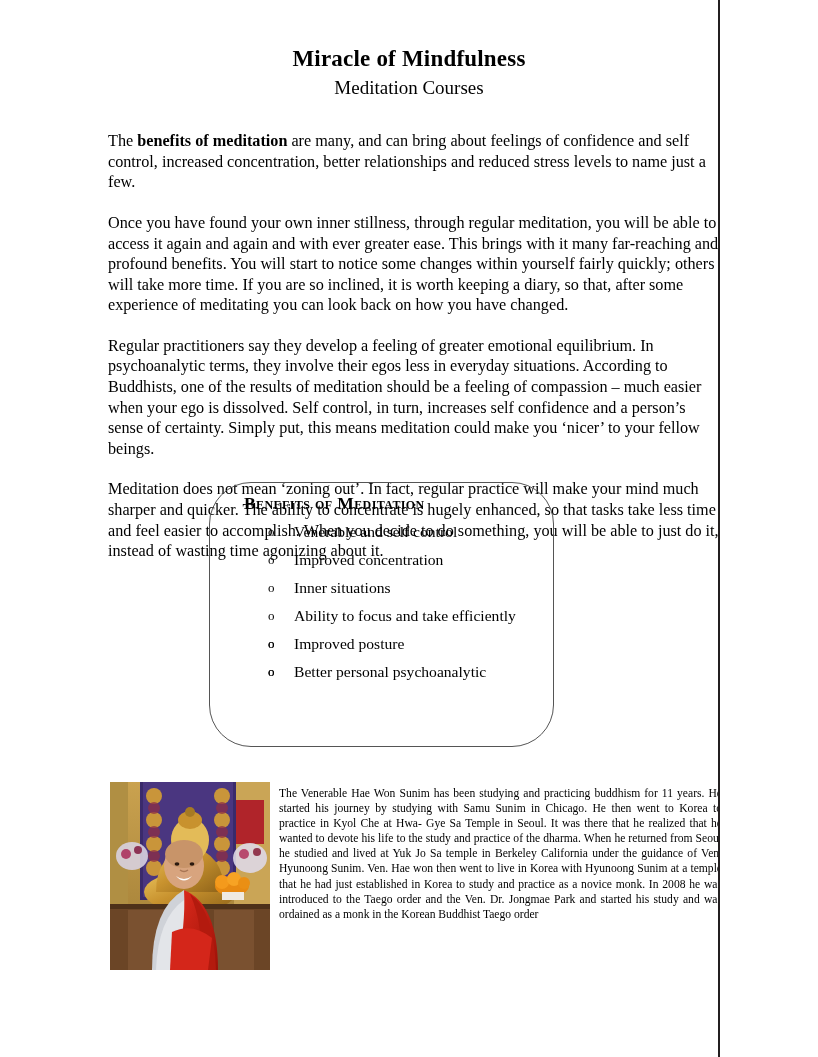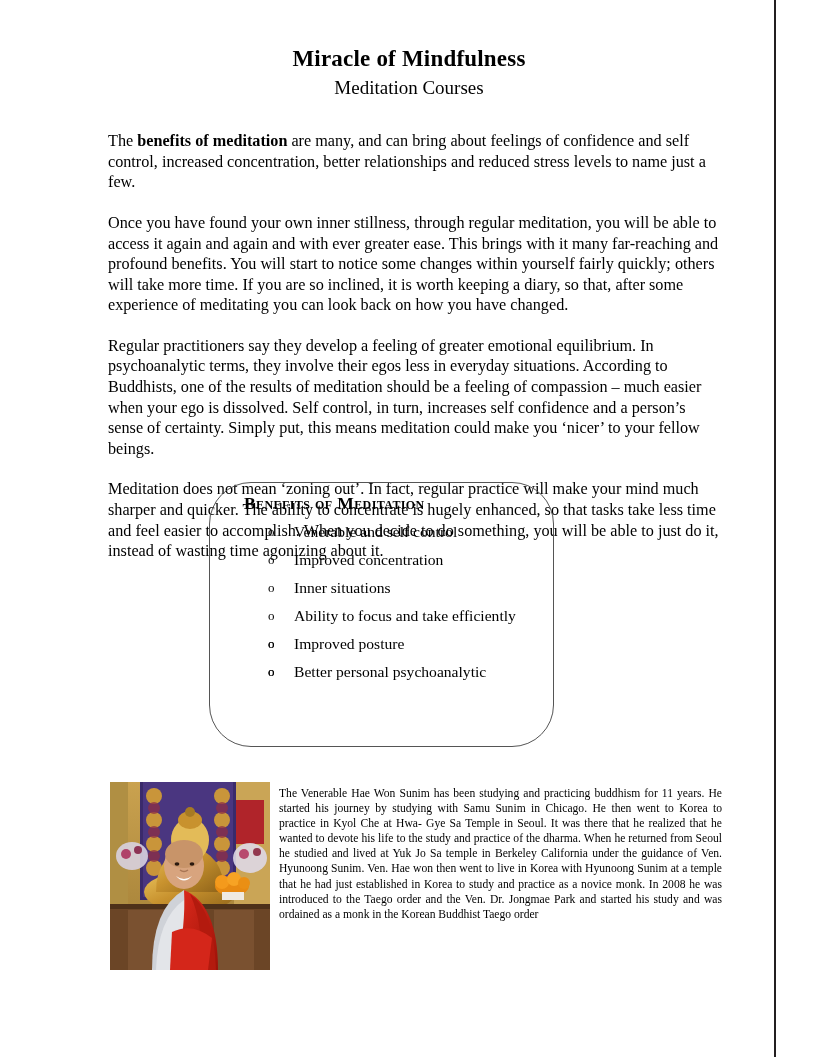--- a/index.html
+++ b/index.html
@@ -9,7 +9,7 @@
   }
   .page {
     position: relative;
-    width: 776px;
+    width: 720px;
     height: 1057px;
     background: #ffffff;
     box-sizing: border-box;

